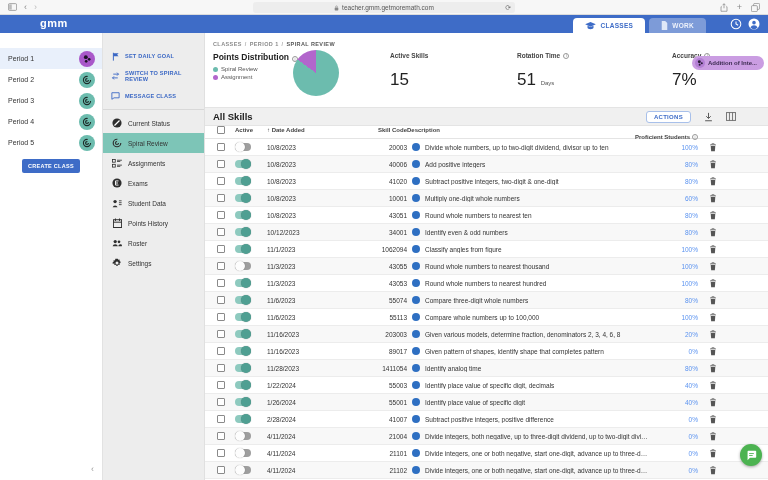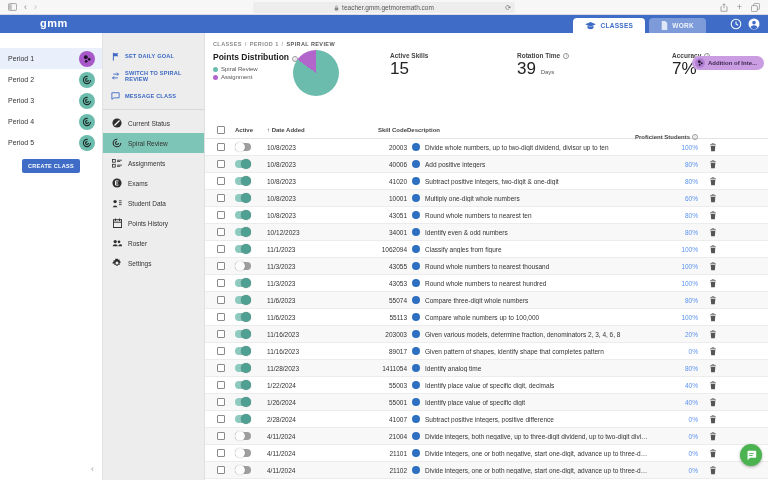--- a/index.html
+++ b/index.html
@@ -60,7 +60,7 @@
   .pie{position:absolute;left:88px;top:3px;width:46px;height:46px;border-radius:50%}
   .stat{position:absolute;top:5px}
   .stat-label{font-size:6.5px;font-weight:bold;color:#444;display:flex;align-items:center;gap:3px}
-  .stat-value{font-size:17px;color:#222;margin-top:0}
+  .stat-value{font-size:17px;color:#222;margin-top:11px}
   .stat-unit{font-size:6px;color:#555}
   .info{display:inline-flex;width:6px;height:6px;border:1px solid #999;border-radius:50%;color:#999;font-size:4.5px;align-items:center;justify-content:center;font-weight:normal}
   .skill-badge{position:absolute;top:9px;right:4px;background:#ca9de2;border-radius:8px;display:flex;align-items:center;gap:3px;padding:2px 7px 2px 3px;font-size:6px;font-weight:bold;color:#3c2b50;cursor:pointer}

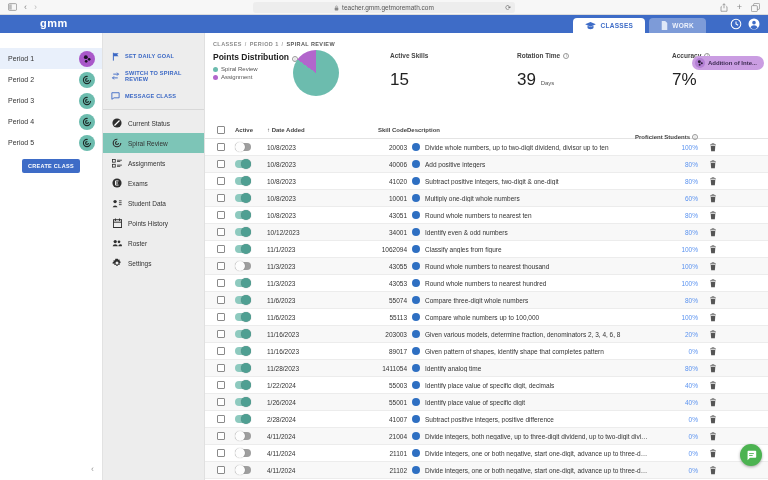--- a/index.html
+++ b/index.html
@@ -376,7 +376,7 @@
             <span>Rotation Time</span>
             <span class="info">i</span>
           </div>
-        <div class="stat-value"><span>39</span> <span class="stat-unit">Days</span></div>
+        <div class="stat-value"><span>51</span> <span class="stat-unit">Days</span></div>
       </div>
       <div class="stat" style="left:467px">
         <div class="stat-label">

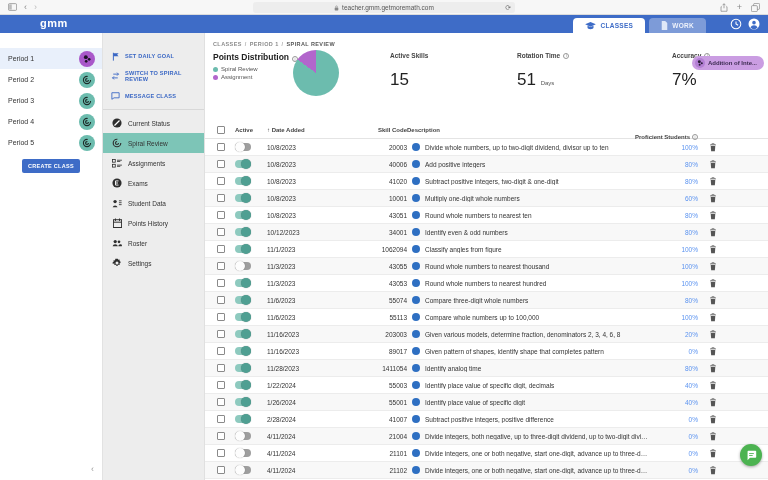--- a/index.html
+++ b/index.html
@@ -398,6 +398,24 @@
       </div>
     </div>
 
+    <div class="allskills">
+      <span class="as-title">All Skills</span>
+      <div class="as-right">
+        <button class="actions-btn">ACTIONS</button>
+        <span class="tool-ic">
+          <svg width="9" height="10" viewBox="0 0 12 13">
+              <path d="M6 1v7M3 5.5 6 8.5 9 5.5" fill="none" stroke="#555" stroke-width="1.3"></path>
+              <path d="M1.5 11.5h9" stroke="#555" stroke-width="1.3"></path>
+            </svg>
+        </span>
+        <span class="tool-ic">
+          <svg width="10" height="9" viewBox="0 0 13 11">
+              <rect x="0.5" y="0.5" width="12" height="10" fill="none" stroke="#555"></rect>
+              <path d="M4.5 0.5v10M8.5 0.5v10" stroke="#555"></path>
+            </svg>
+        </span>
+      </div>
+    </div>
 
     <div class="thead tgrid">
       <span class="cb"></span>

